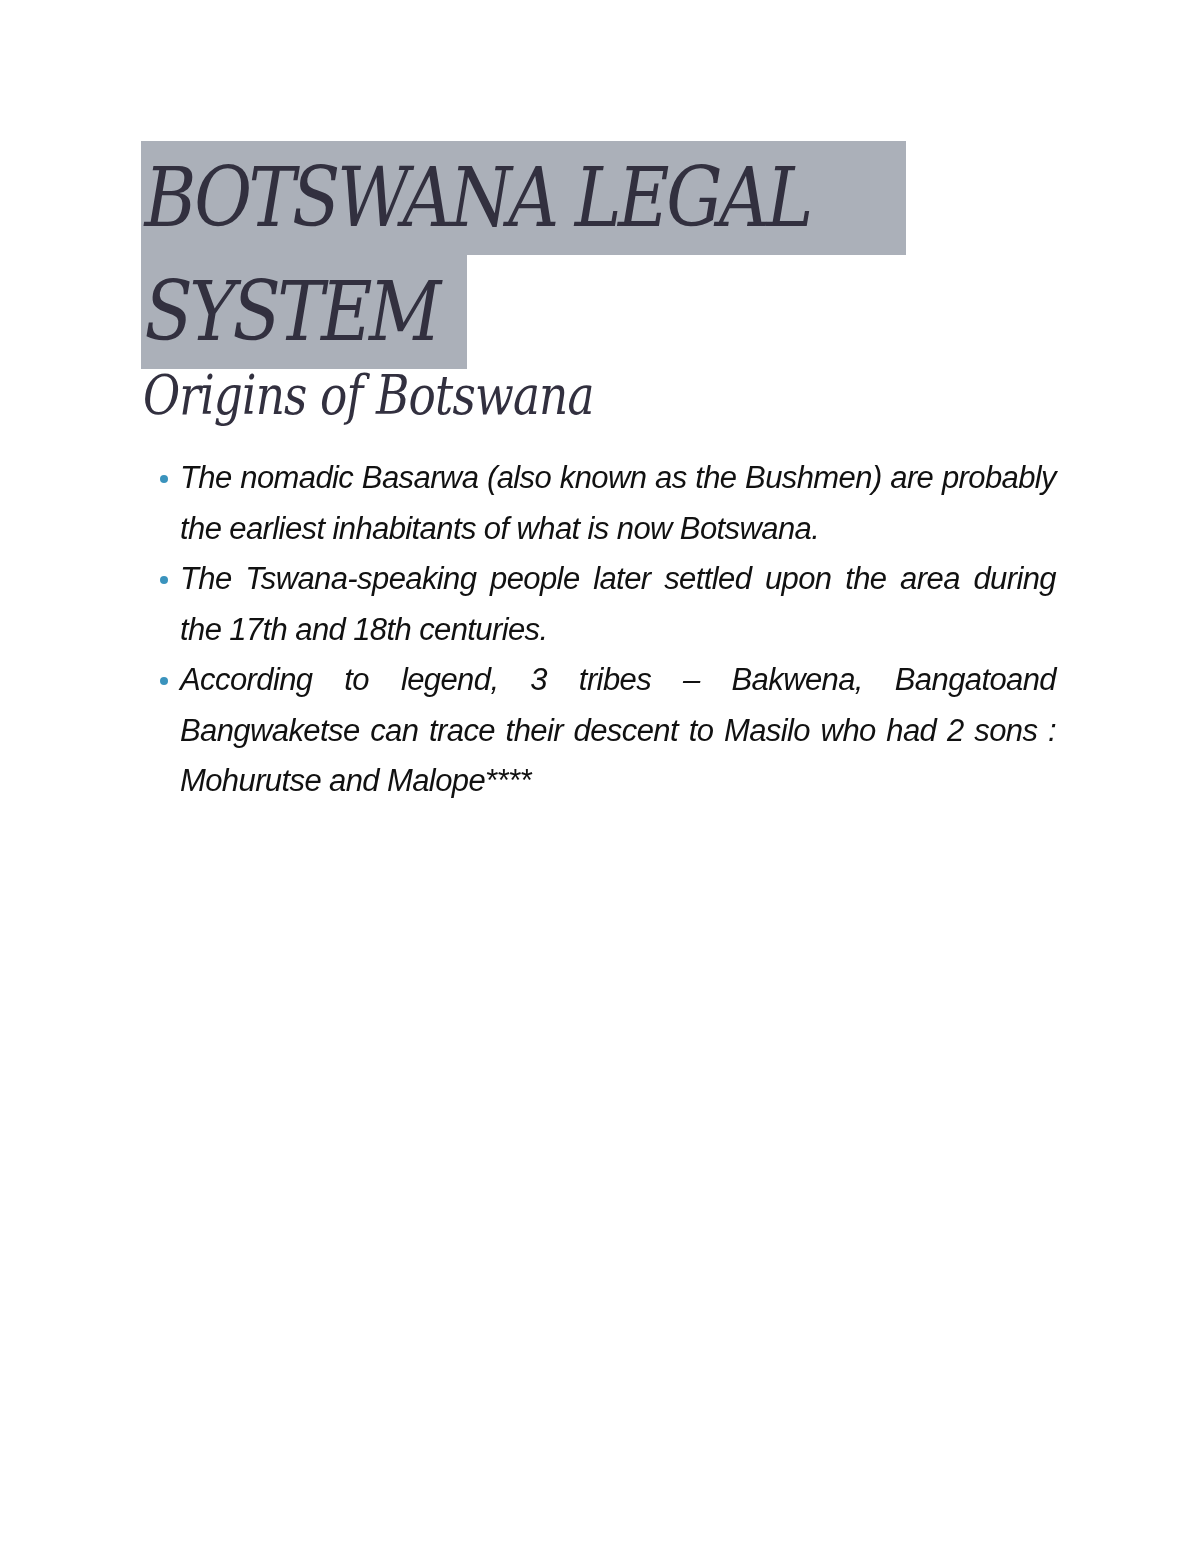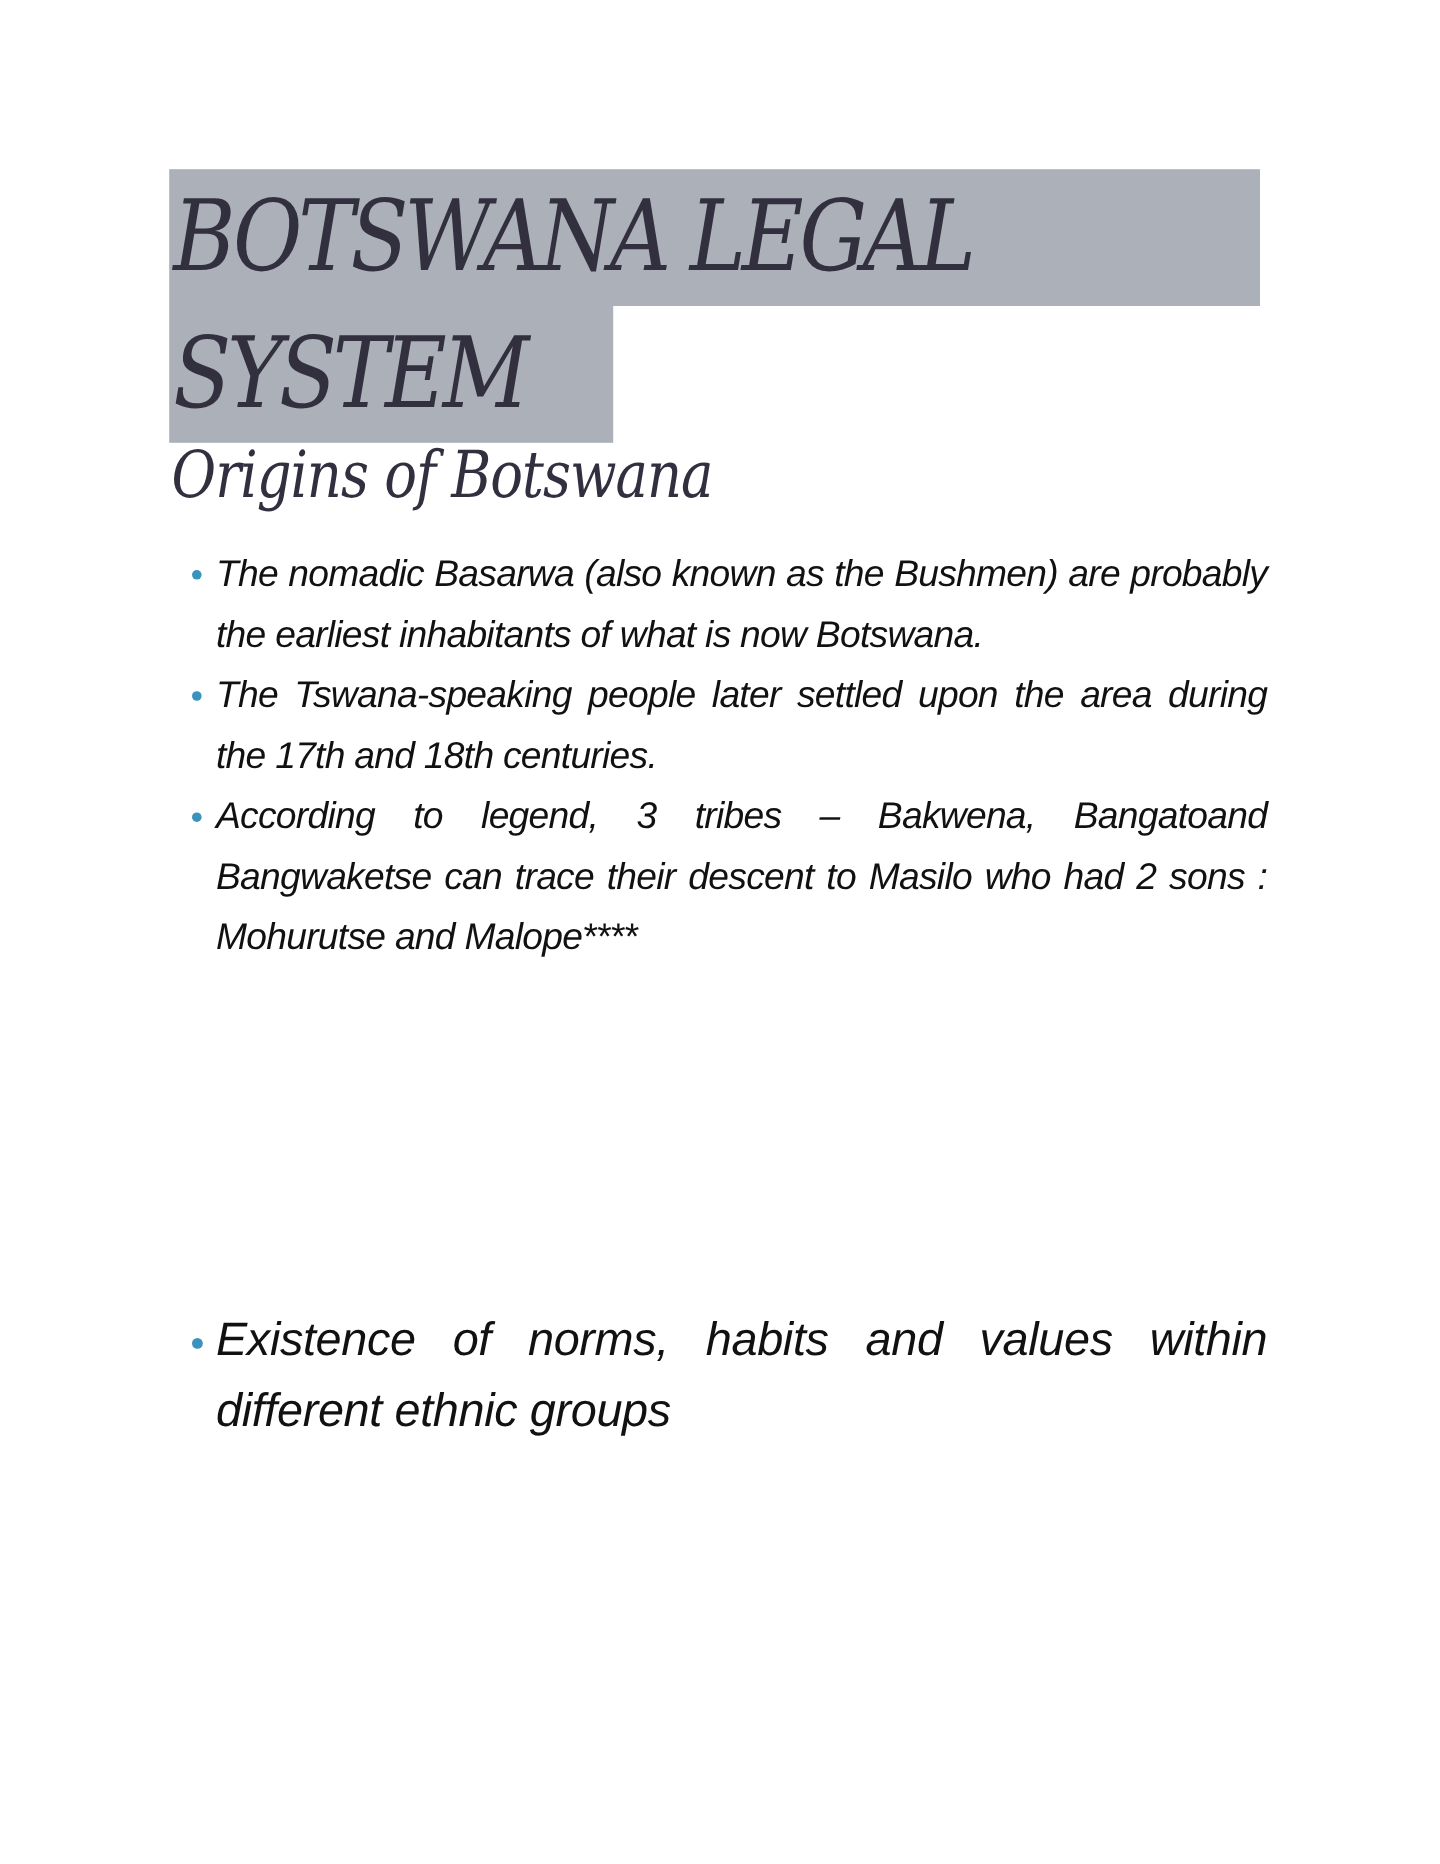--- a/index.html
+++ b/index.html
@@ -12,7 +12,7 @@
       font-size: 82px; line-height: 114px; height: 114px;
       letter-spacing: -4px; white-space: nowrap; transform-origin: left center;
     }
-    .title-1 { top: 141px; width: 909px; }
+    .title-1 { top: 141px; width: 765px; }
     .title-2 { top: 255px; width: 370px; }
     .title-line span { display: inline-block; padding-left: 4px; transform: scaleX(0.86); transform-origin: left center; }
     .heading {

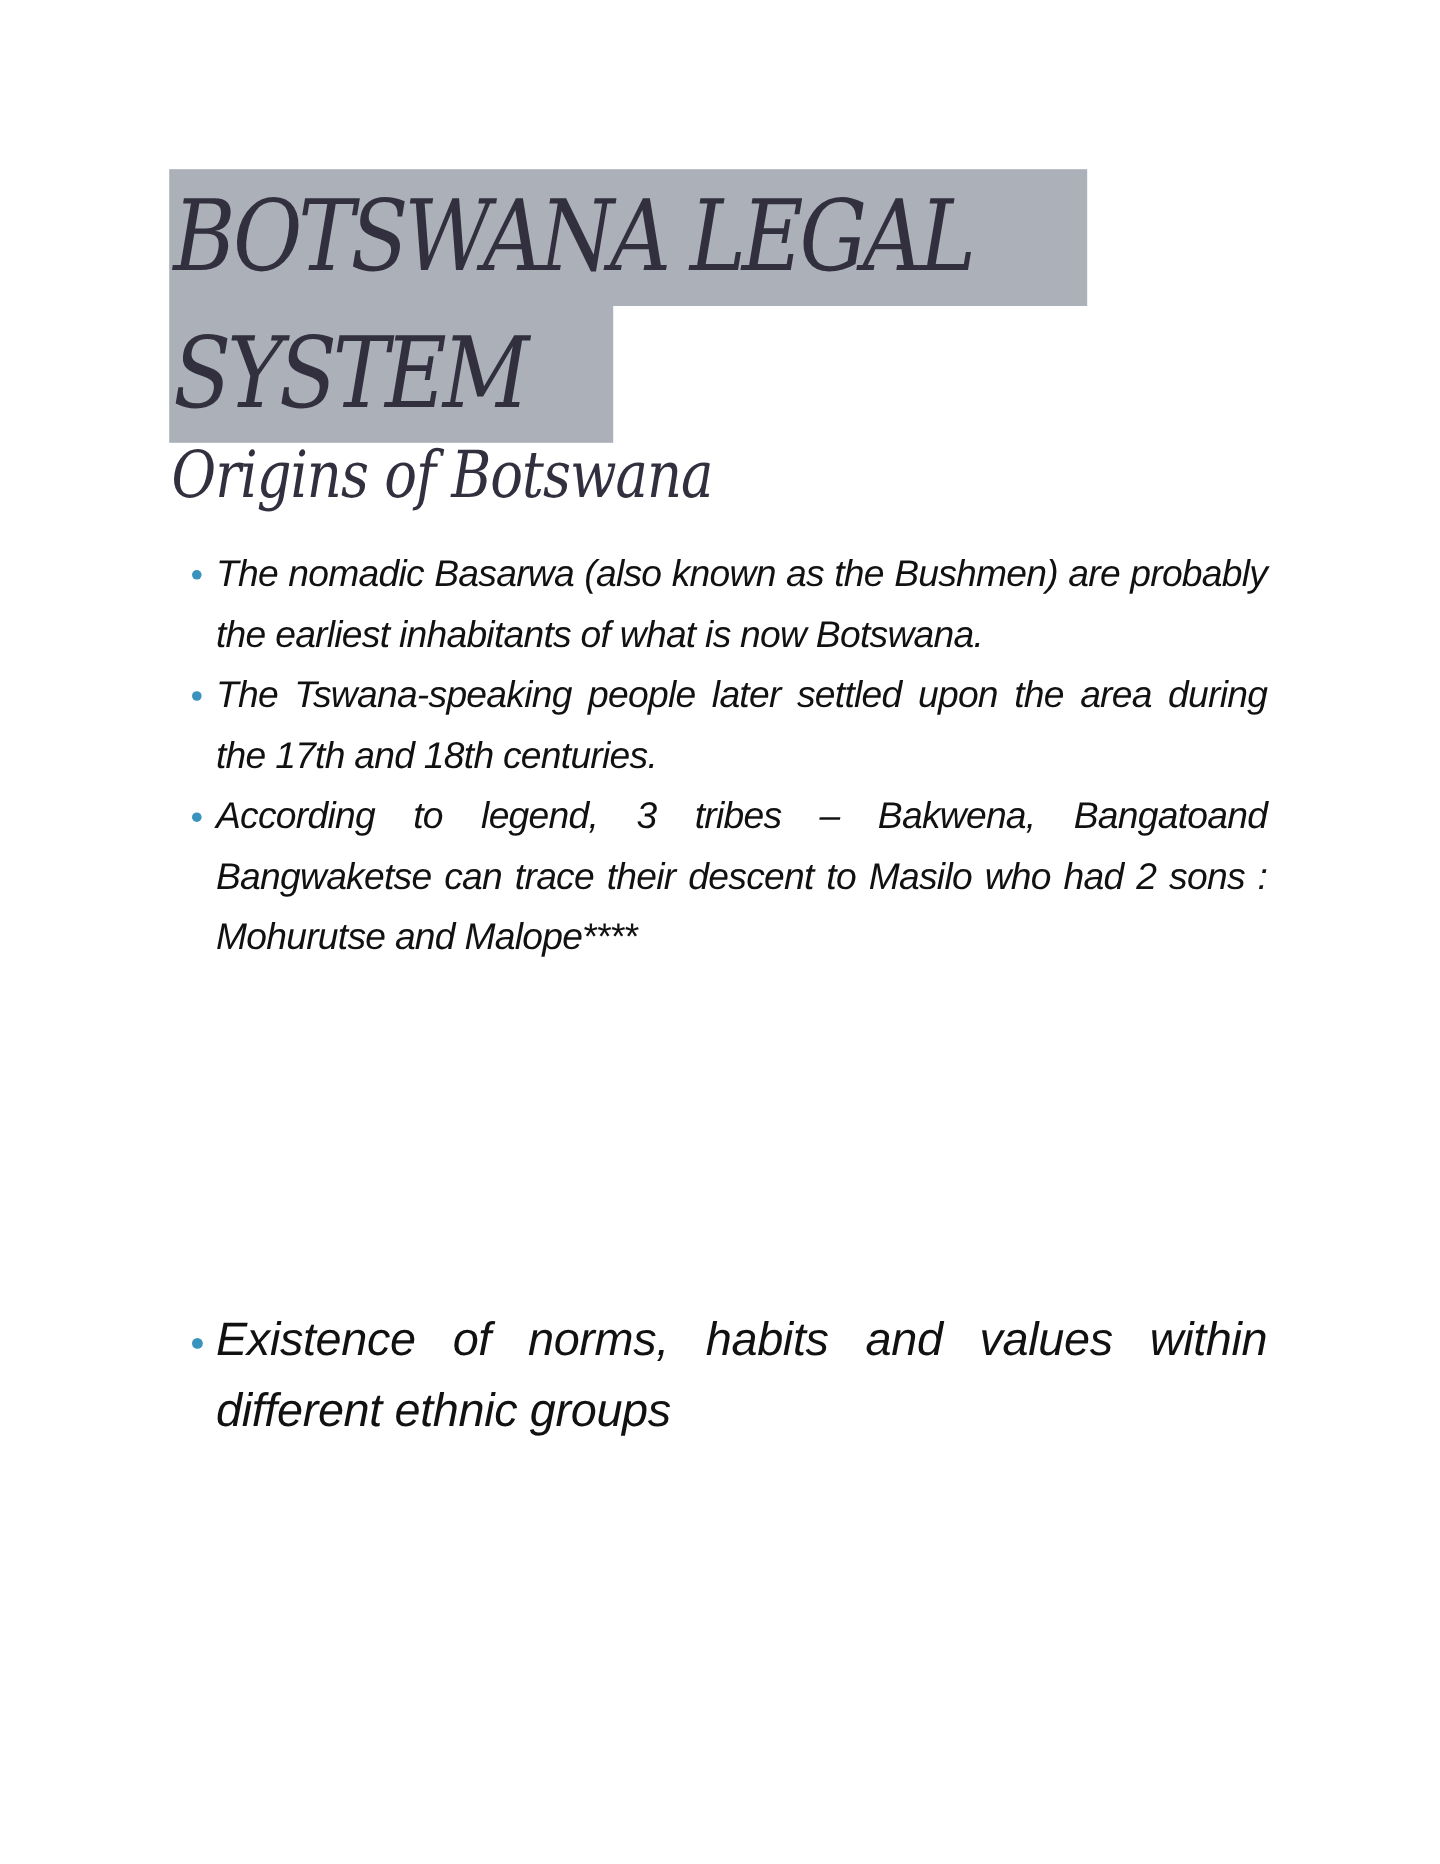--- a/index.html
+++ b/index.html
@@ -13,7 +13,7 @@
       letter-spacing: -4px; white-space: nowrap; transform-origin: left center;
     }
     .title-1 { top: 141px; width: 765px; }
-    .title-2 { top: 255px; width: 370px; }
+    .title-2 { top: 255px; width: 326px; }
     .title-line span { display: inline-block; padding-left: 4px; transform: scaleX(0.86); transform-origin: left center; }
     .heading {
       position: absolute; left: 143px; color: #32303f;

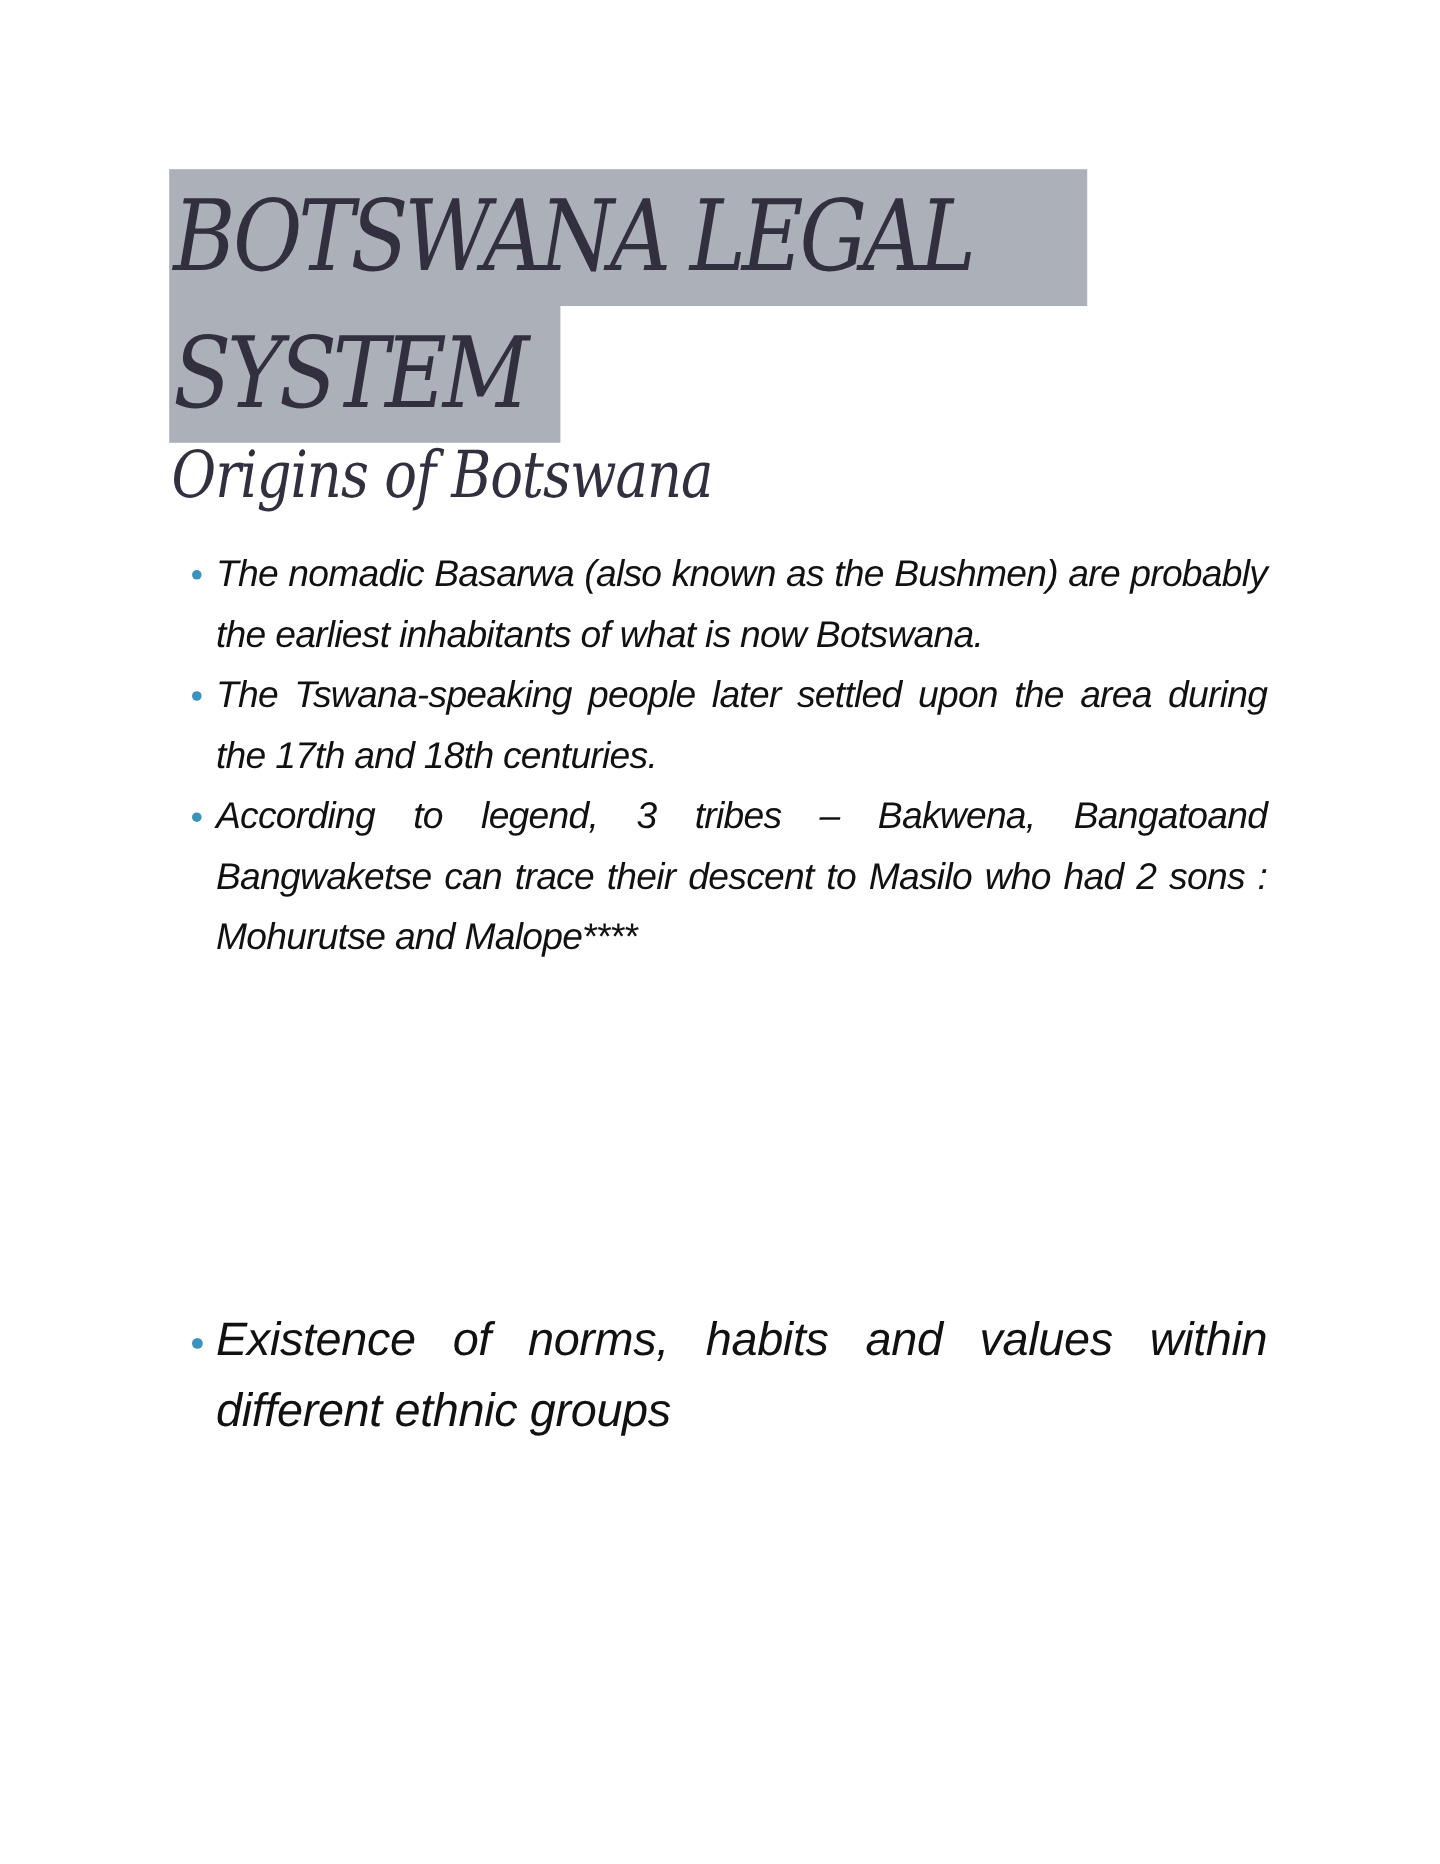--- a/index.html
+++ b/index.html
@@ -70,10 +70,6 @@
 
 
   <div class="list list-2">
-    <div class="item">
-      <span class="bullet"></span>
-      <span class="txt">Existence of norms, habits and values within different ethnic groups</span>
-    </div>
   </div>
 
 </div>

